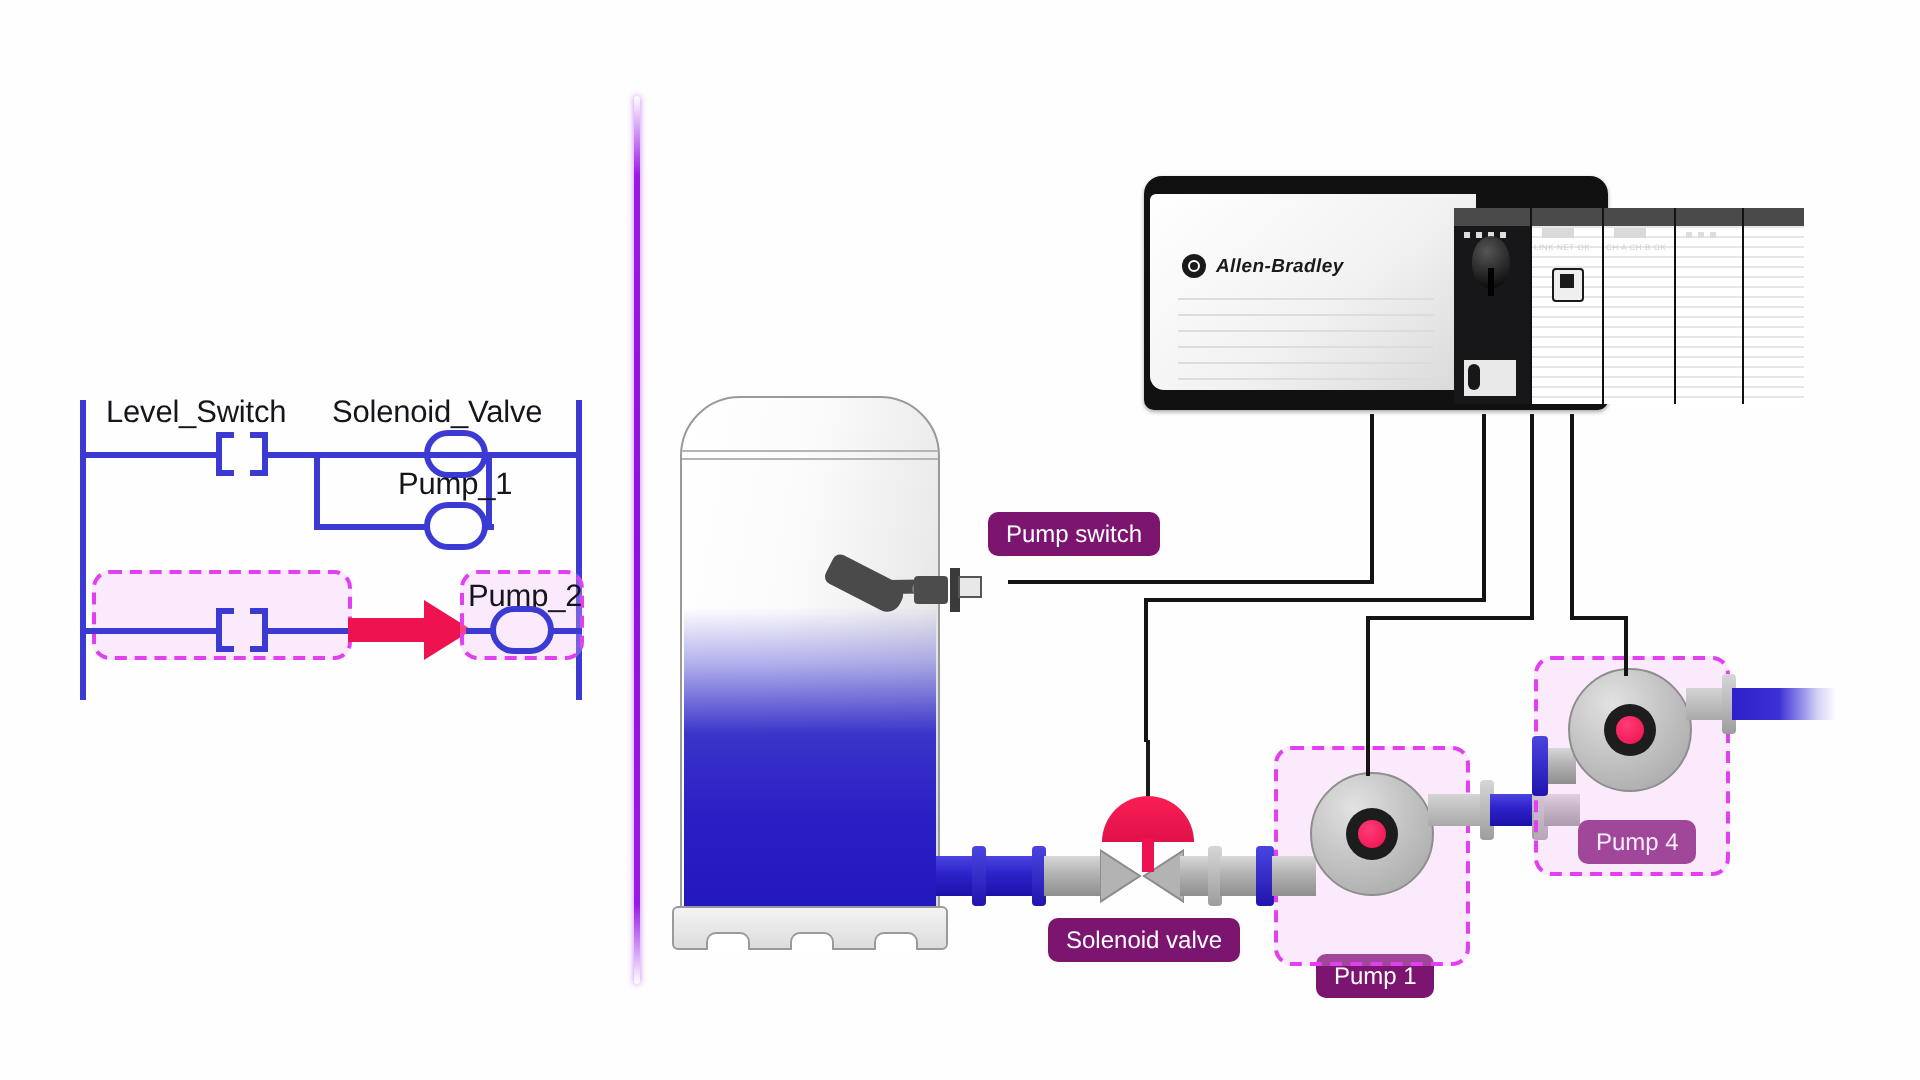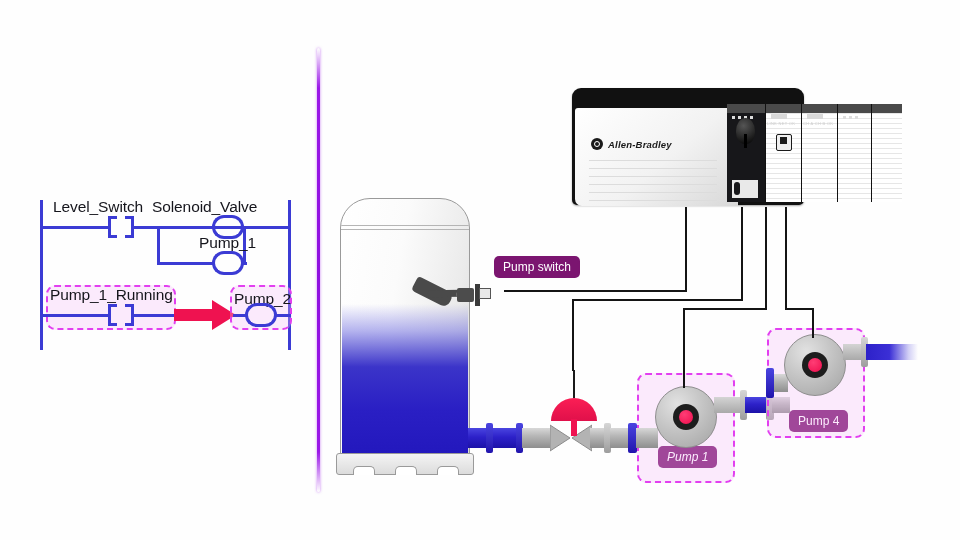--- a/index.html
+++ b/index.html
@@ -46,7 +46,7 @@
   .plc{position:absolute;left:572px;top:88px;width:232px;height:117px;}
   .plc-body{position:absolute;inset:0;background:#111;border-radius:9px 9px 5px 5px;
     box-shadow:0 1px 2px rgba(0,0,0,.35);}
-  .plc-face{position:absolute;left:3px;top:20px;width:163px;height:98px;
+  .plc-face{position:absolute;left:3px;top:9px;width:163px;height:98px;
     background:linear-gradient(140deg,#ffffff 0%,#f2f2f2 55%,#d8d8d8 100%);
     border-radius:3px 0 0 7px;}
   .ab-logo{position:absolute;left:16px;top:30px;display:flex;align-items:center;gap:5px;}

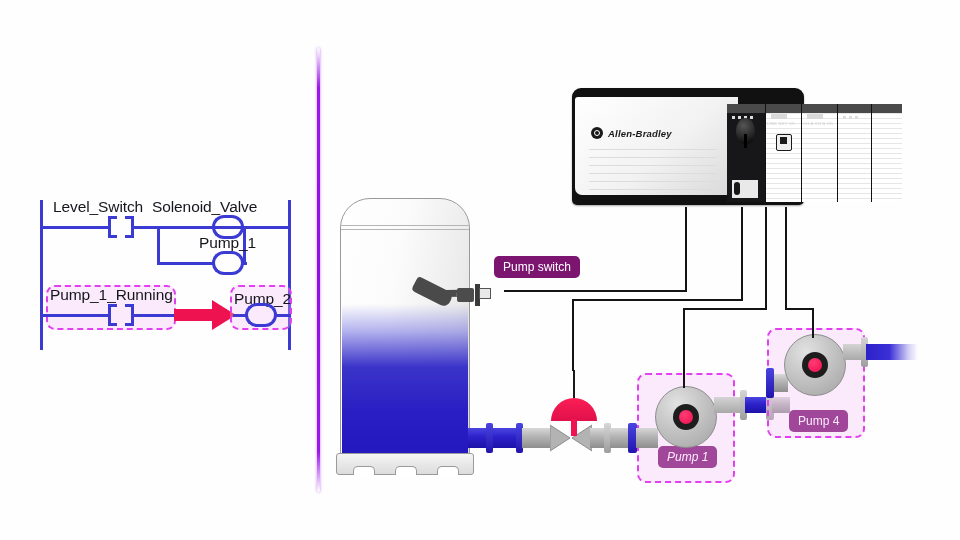--- a/index.html
+++ b/index.html
@@ -158,7 +158,7 @@
     </div>
     <div class="rung" style="left:93px;top:36px;width:112px;"></div>
 
-    <div class="lbl" style="left:112px;top:8px;">Solenoid_Valve</div>
+    <div class="lbl" style="left:126px;top:8px;">Solenoid_Valve</div>
     <div class="coil" style="left:172px;top:25px;">
       <span class="lf"></span>
         <span class="rt"></span>

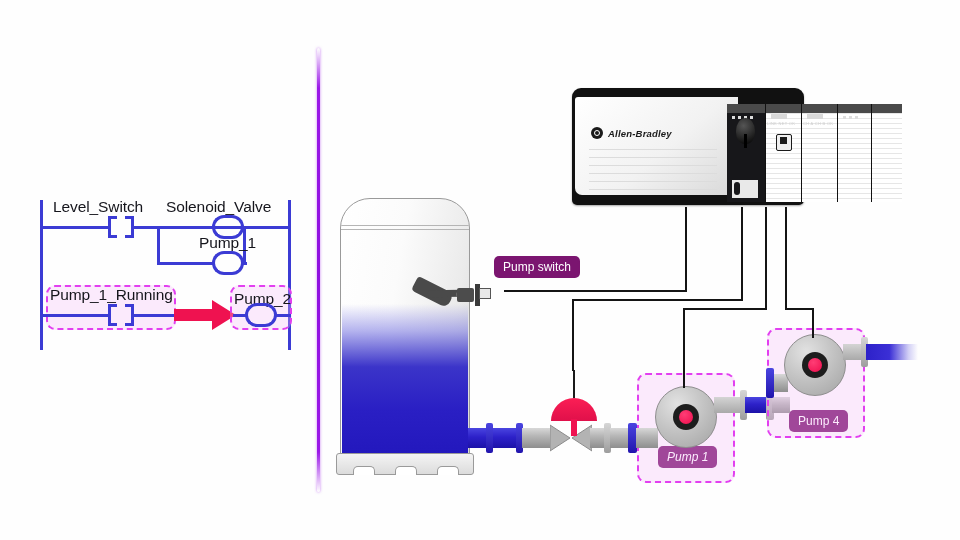--- a/index.html
+++ b/index.html
@@ -176,7 +176,6 @@
     <div class="rung" style="left:203px;top:72px;width:4px;"></div>
 
     <div class="hl" style="left:6px;top:95px;width:130px;height:45px;"></div>
-    <div class="lbl" style="left:10px;top:96px;">Pump_1_Running</div>
     <div class="rung" style="left:0;top:124px;width:70px;"></div>
     <div class="contact" style="left:68px;top:114px;">
       <i></i>

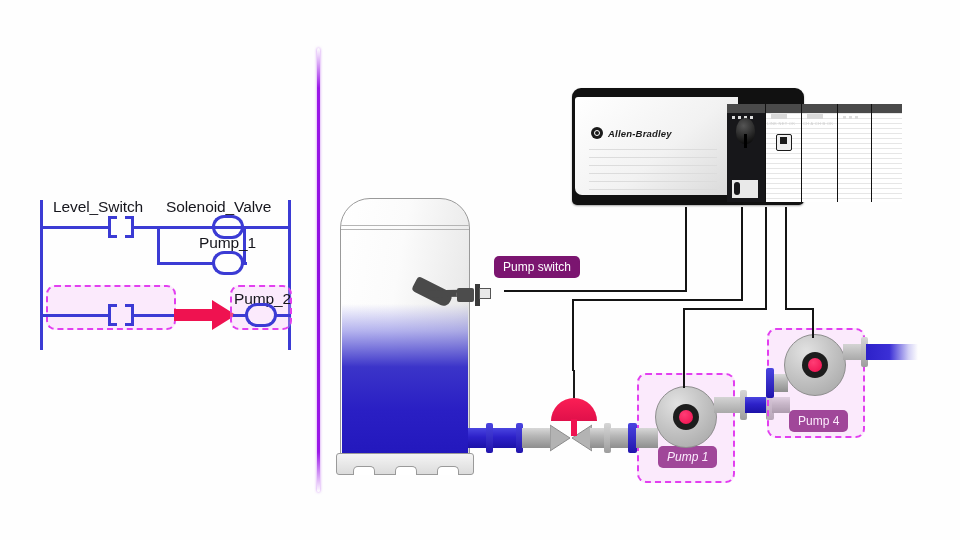--- a/index.html
+++ b/index.html
@@ -278,6 +278,7 @@
   </div>
 
   <div class="badge" style="left:494px;top:256px;">Pump switch</div>
+  <div class="badge" style="left:524px;top:459px;">Solenoid valve</div>
   <div class="badge" style="left:658px;top:446px;font-style:italic;">Pump 1</div>
   <div class="badge" style="left:789px;top:410px;">Pump 4</div>
 

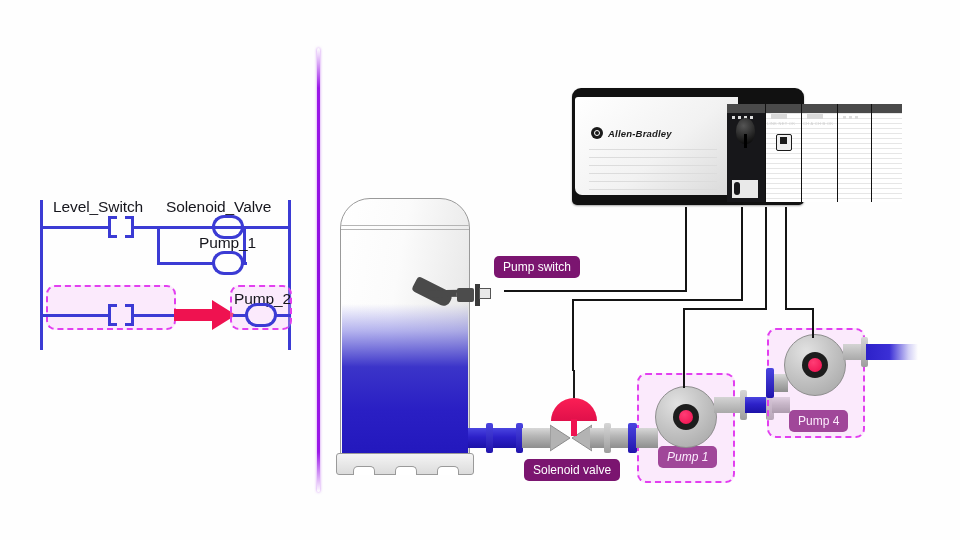--- a/index.html
+++ b/index.html
@@ -279,7 +279,7 @@
 
   <div class="badge" style="left:494px;top:256px;">Pump switch</div>
   <div class="badge" style="left:524px;top:459px;">Solenoid valve</div>
-  <div class="badge" style="left:658px;top:446px;font-style:italic;">Pump 1</div>
+  <div class="badge" style="left:658px;top:477px;">Pump 1</div>
   <div class="badge" style="left:789px;top:410px;">Pump 4</div>
 
   <div class="pipe-b" style="left:468px;top:428px;width:52px;height:20px;"></div>

